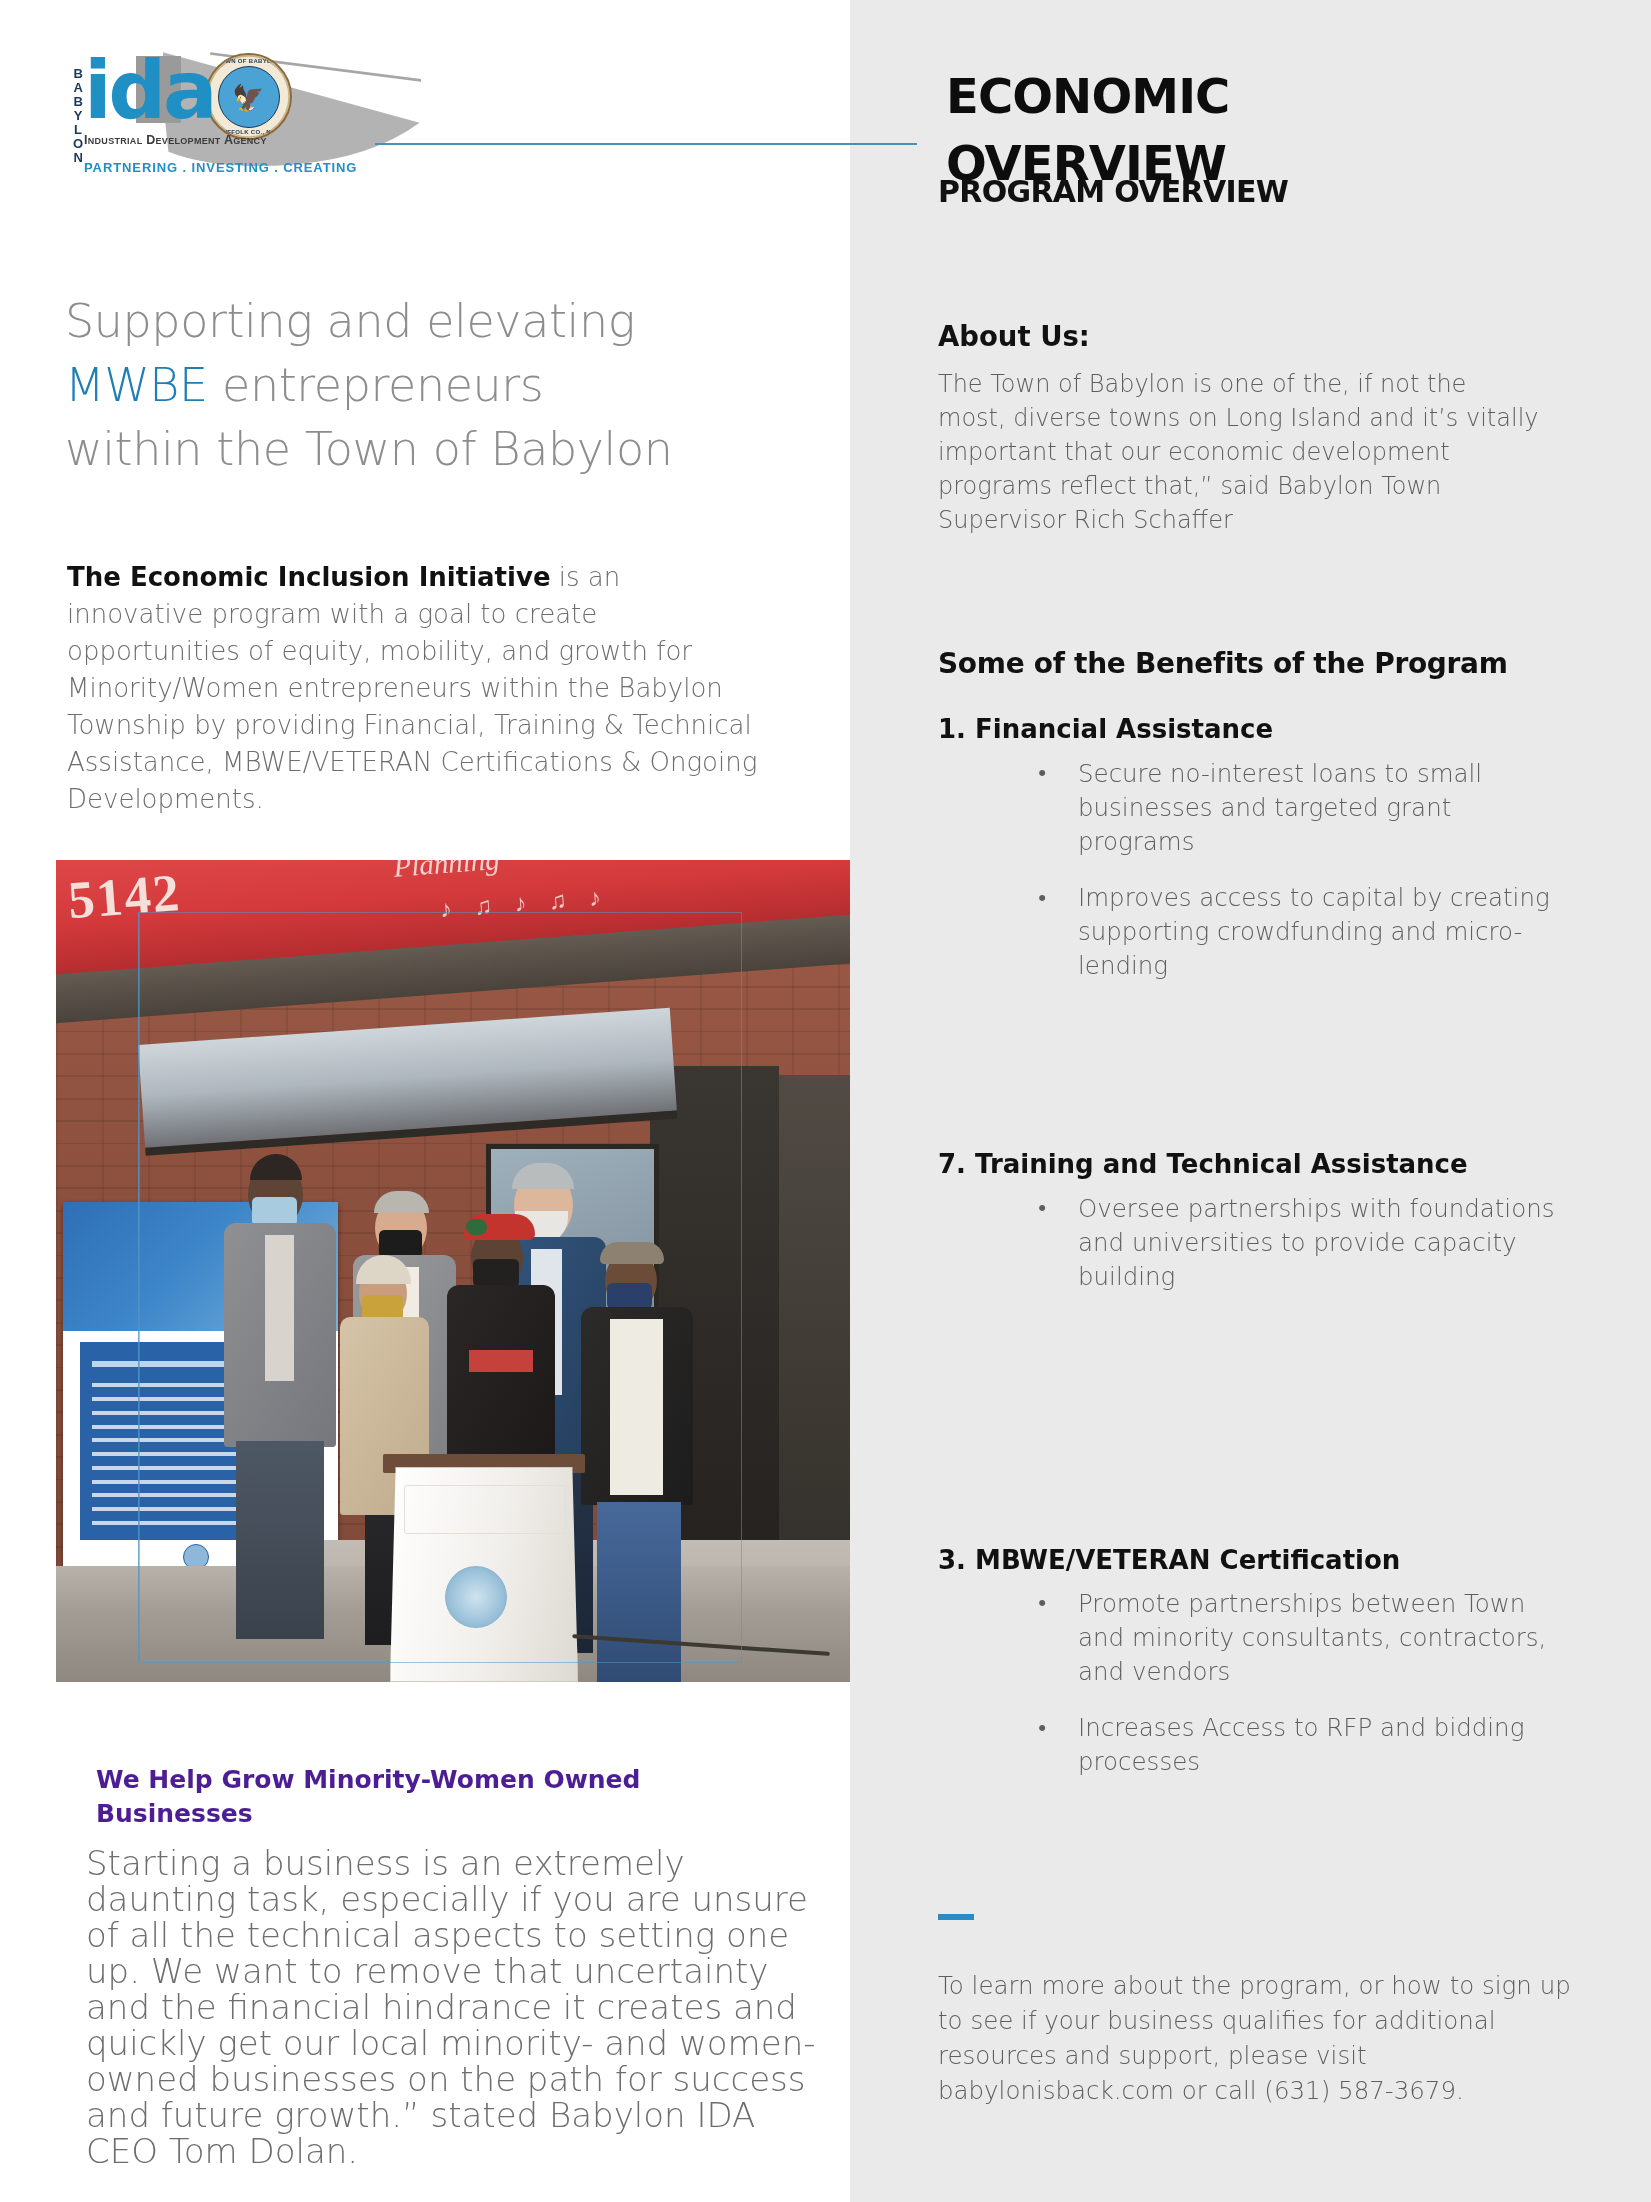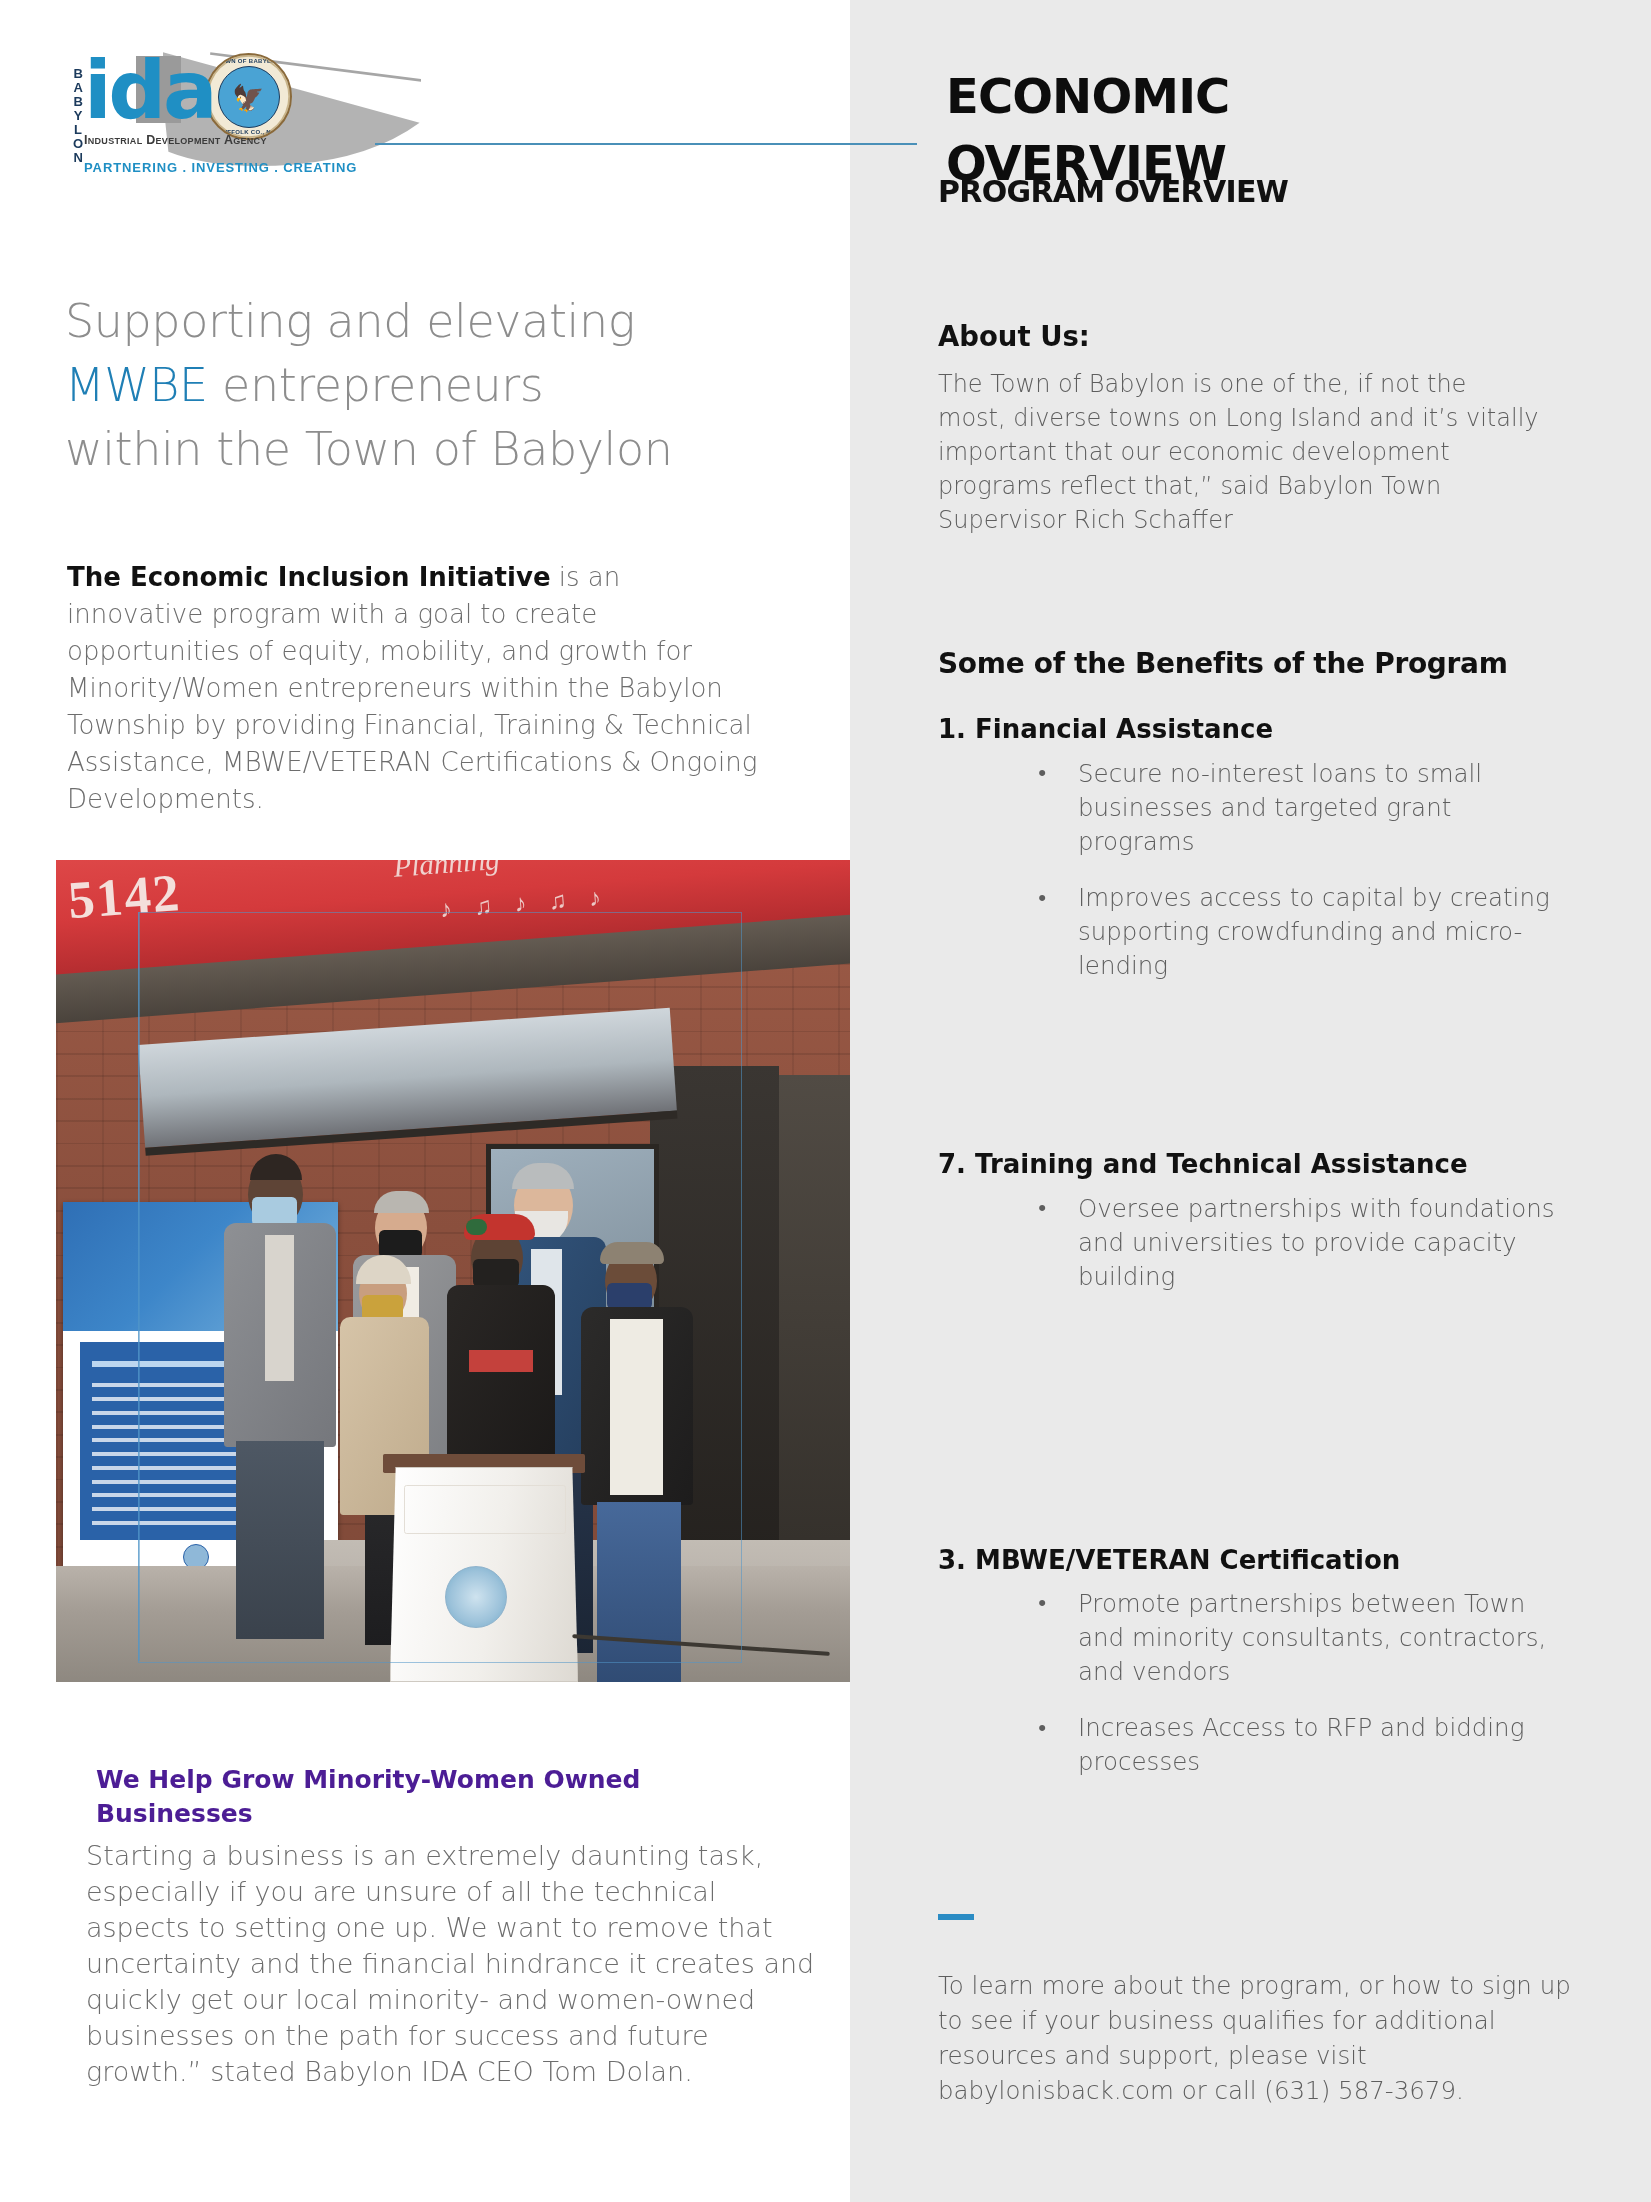--- a/index.html
+++ b/index.html
@@ -408,7 +408,7 @@
     width: 731px;
     font-family: "DejaVu Sans", sans-serif;
     font-weight: 300;
-    font-size: 27px;
+    font-size: 34px;
     line-height: 36px;
     color: #6d6d6d;
   }

